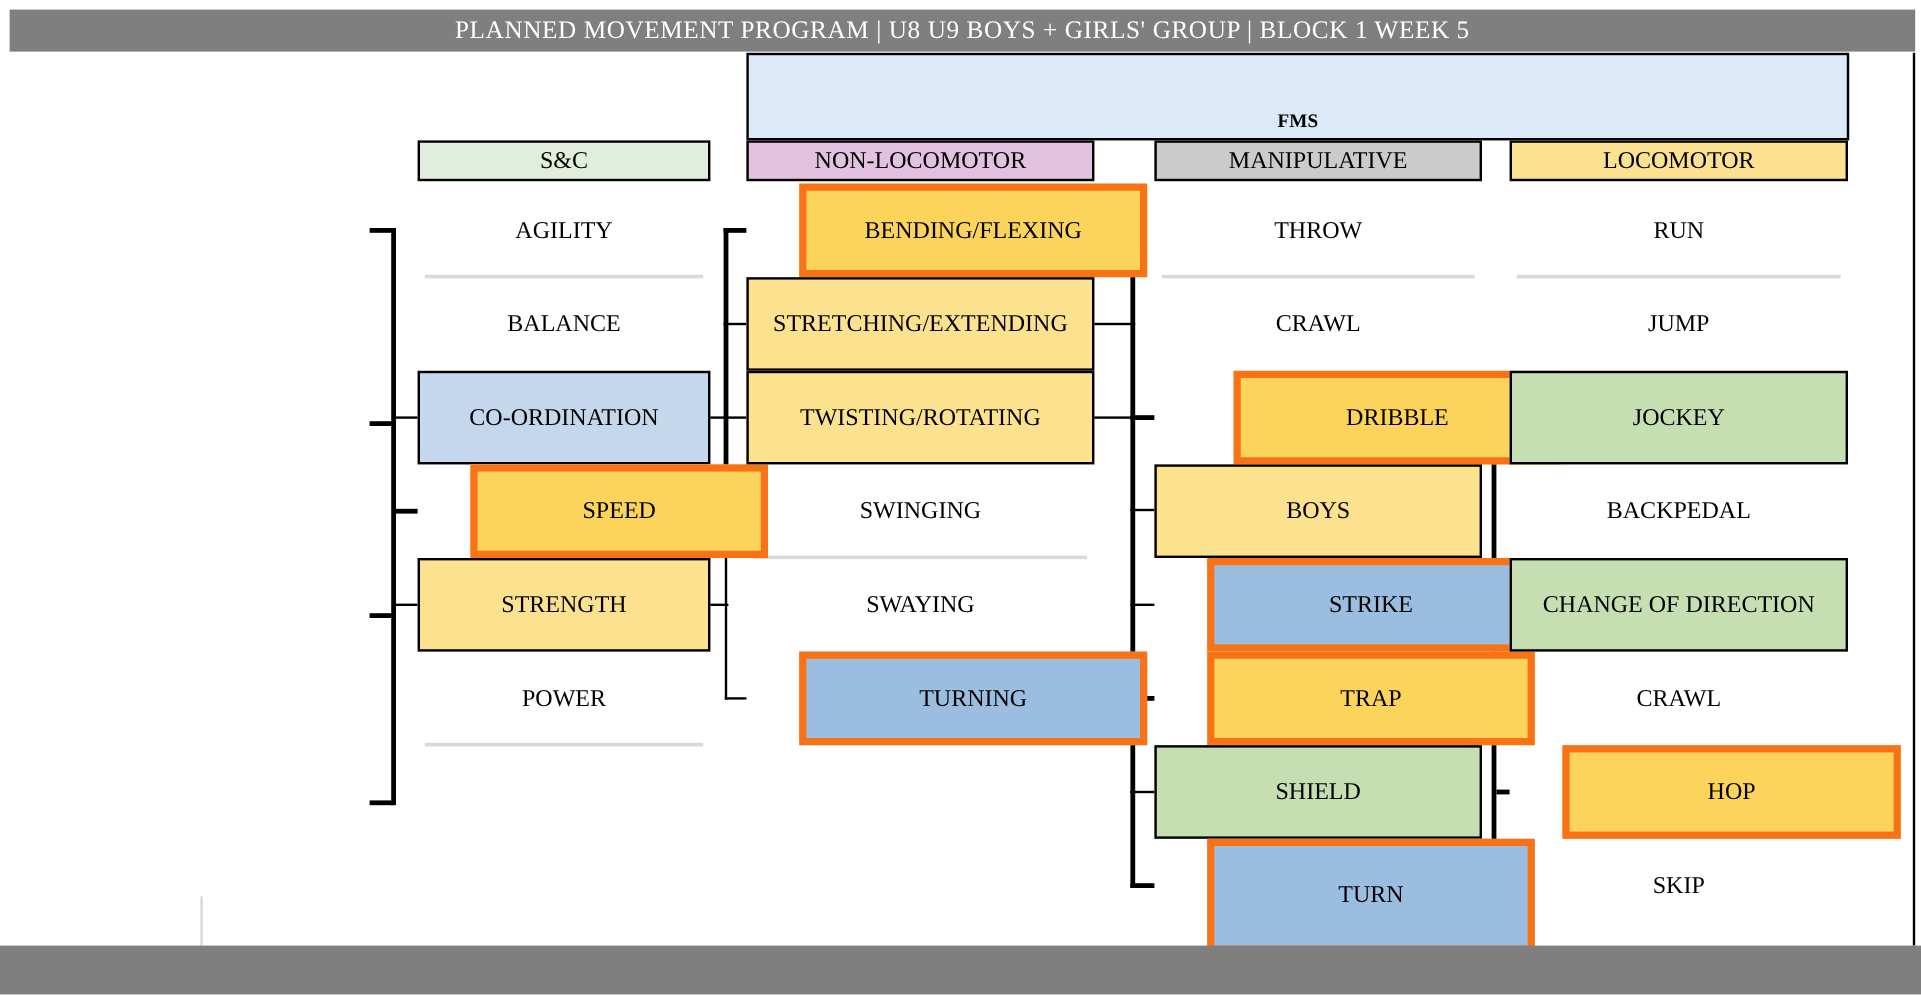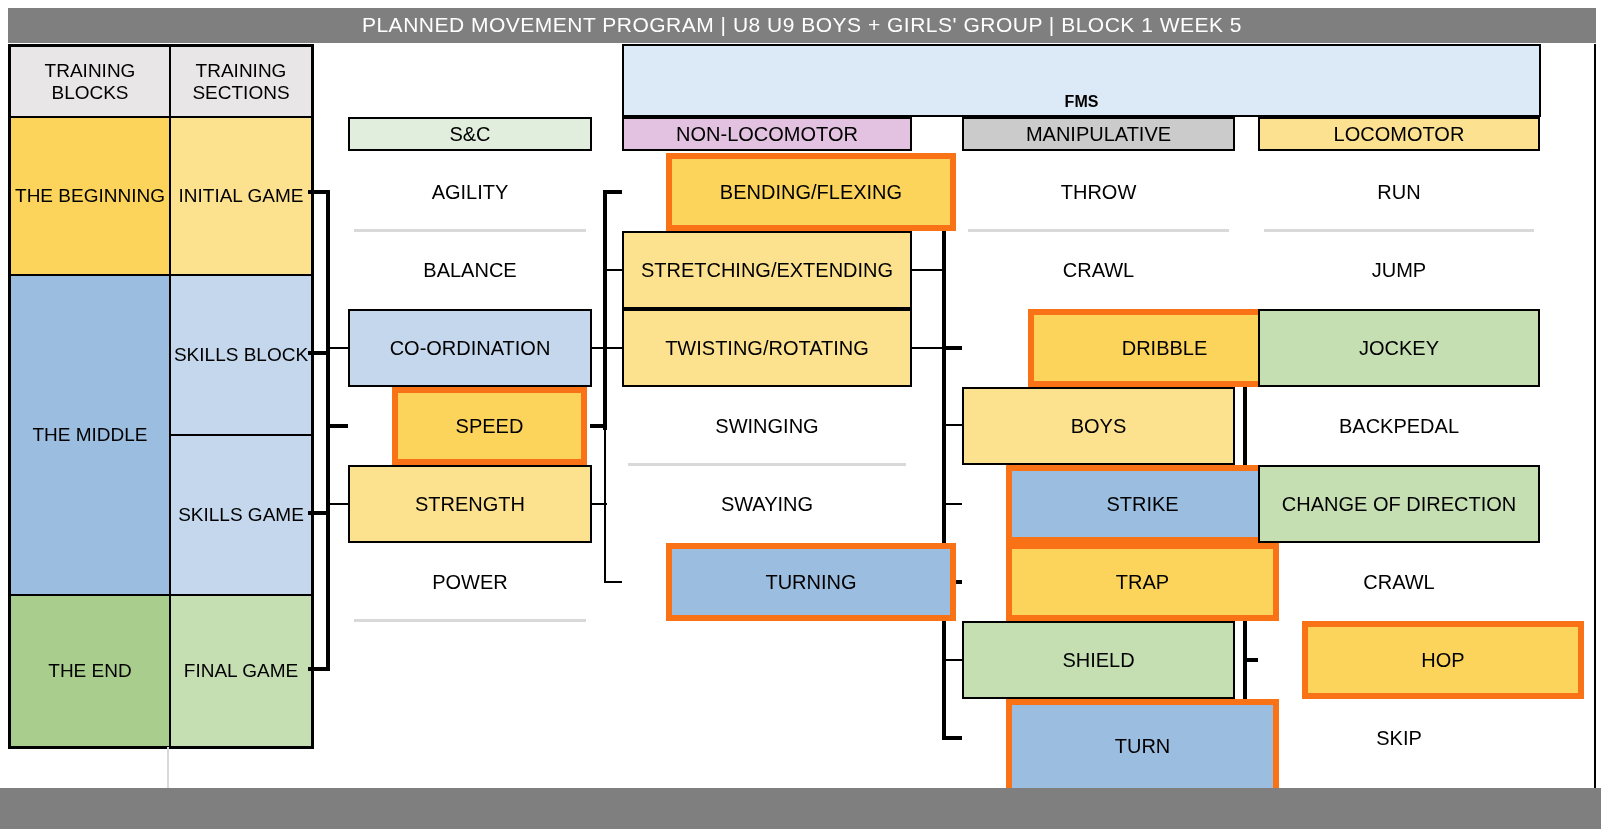--- a/index.html
+++ b/index.html
@@ -4,7 +4,7 @@
 <style>
   html,body{margin:0;padding:0;background:#fff;}
   #root{position:relative;width:1601px;height:829px;background:#ffffff;
-        font-family:Liberation Sans, sans-serif;color:#000;overflow:hidden;}
+        font-family:Liberation Serif, serif;color:#000;overflow:hidden;}
   .abs{position:absolute;box-sizing:border-box;}
   .lbl{display:flex;align-items:center;justify-content:center;
        font-size:20px;text-align:center;line-height:1.15;}

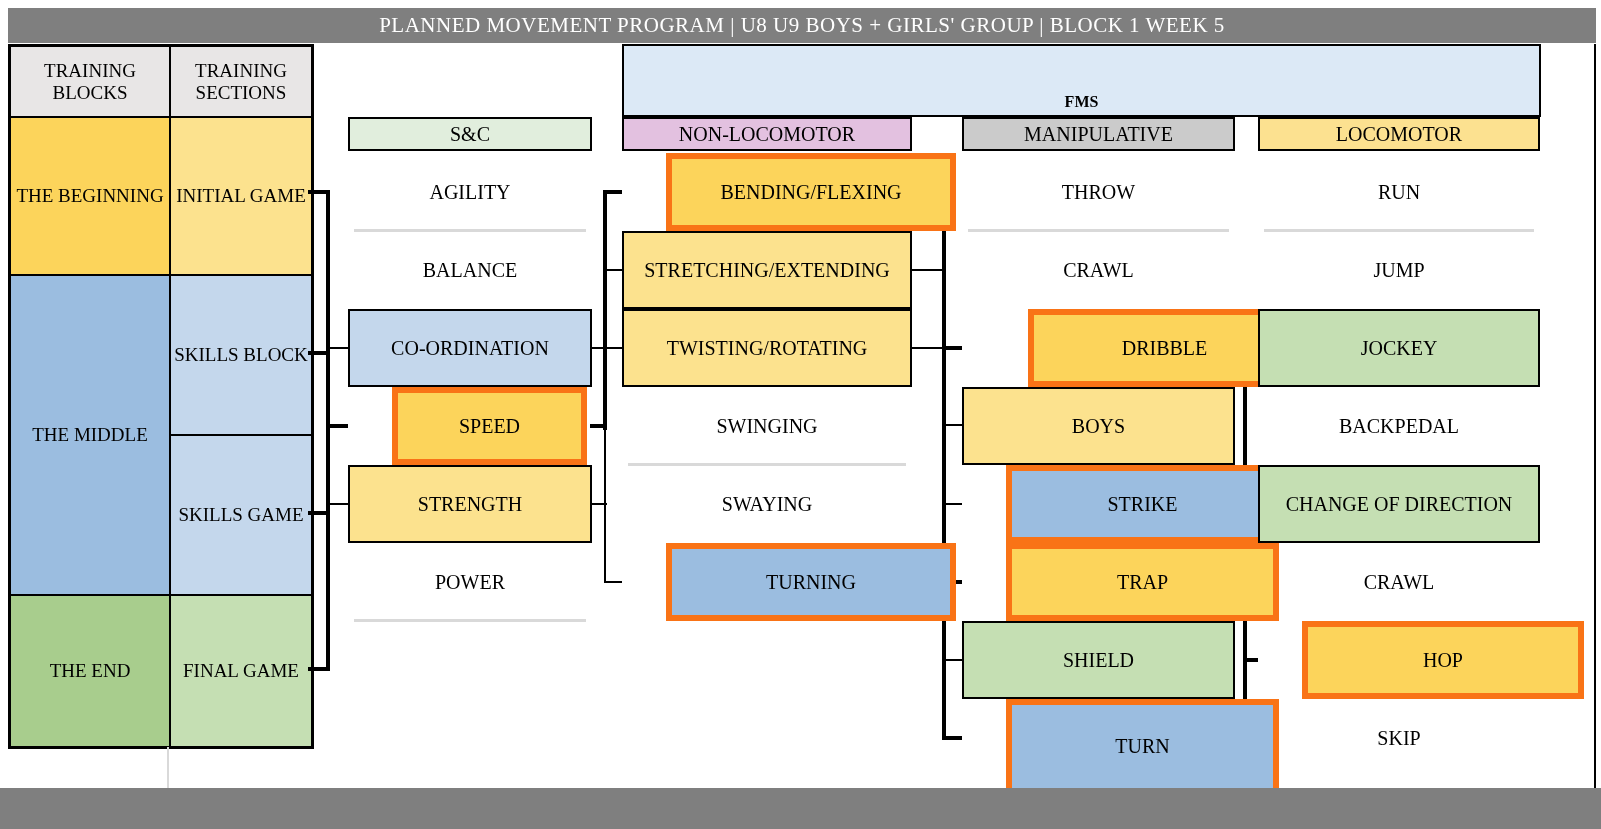--- a/index.html
+++ b/index.html
@@ -42,20 +42,6 @@
 
   <div class="abs ln" style="left:1594px;top:44px;width:2px;height:744px;"></div>
 
-  <div class="abs" style="left:8px;top:44px;width:302px;height:701px;border:2px solid #000;box-sizing:content-box;">
-    <div class="abs tcell hgray lbl" style="left:0;top:0;width:160px;height:71px;">TRAINING BLOCKS</div>
-    <div class="abs tcell hgray lbl" style="left:160px;top:0;width:142px;height:71px;">TRAINING SECTIONS</div>
-
-    <div class="abs tcell f-gold lbl" style="left:0;top:71px;width:160px;height:158px;font-size:19px;">THE BEGINNING</div>
-    <div class="abs tcell f-lgold lbl" style="left:160px;top:71px;width:142px;height:158px;font-size:19px;">INITIAL GAME</div>
-
-    <div class="abs tcell f-mblue lbl" style="left:0;top:229px;width:160px;height:320px;font-size:19px;">THE MIDDLE</div>
-    <div class="abs tcell f-lblue lbl" style="left:160px;top:229px;width:142px;height:160px;font-size:19px;">SKILLS BLOCK</div>
-    <div class="abs tcell f-lblue lbl" style="left:160px;top:389px;width:142px;height:160px;font-size:19px;">SKILLS GAME</div>
-
-    <div class="abs tcell f-green lbl" style="left:0;top:549px;width:160px;height:152px;font-size:19px;">THE END</div>
-    <div class="abs tcell f-lgreen lbl" style="left:160px;top:549px;width:142px;height:152px;font-size:19px;">FINAL GAME</div>
-  </div>
   <div class="abs dv" style="left:167px;top:747px;width:2px;height:41px;"></div>
 
   <div class="abs box2 f-sc lbl" style="left:348px;top:117px;width:244px;height:34px;">S&amp;C</div>

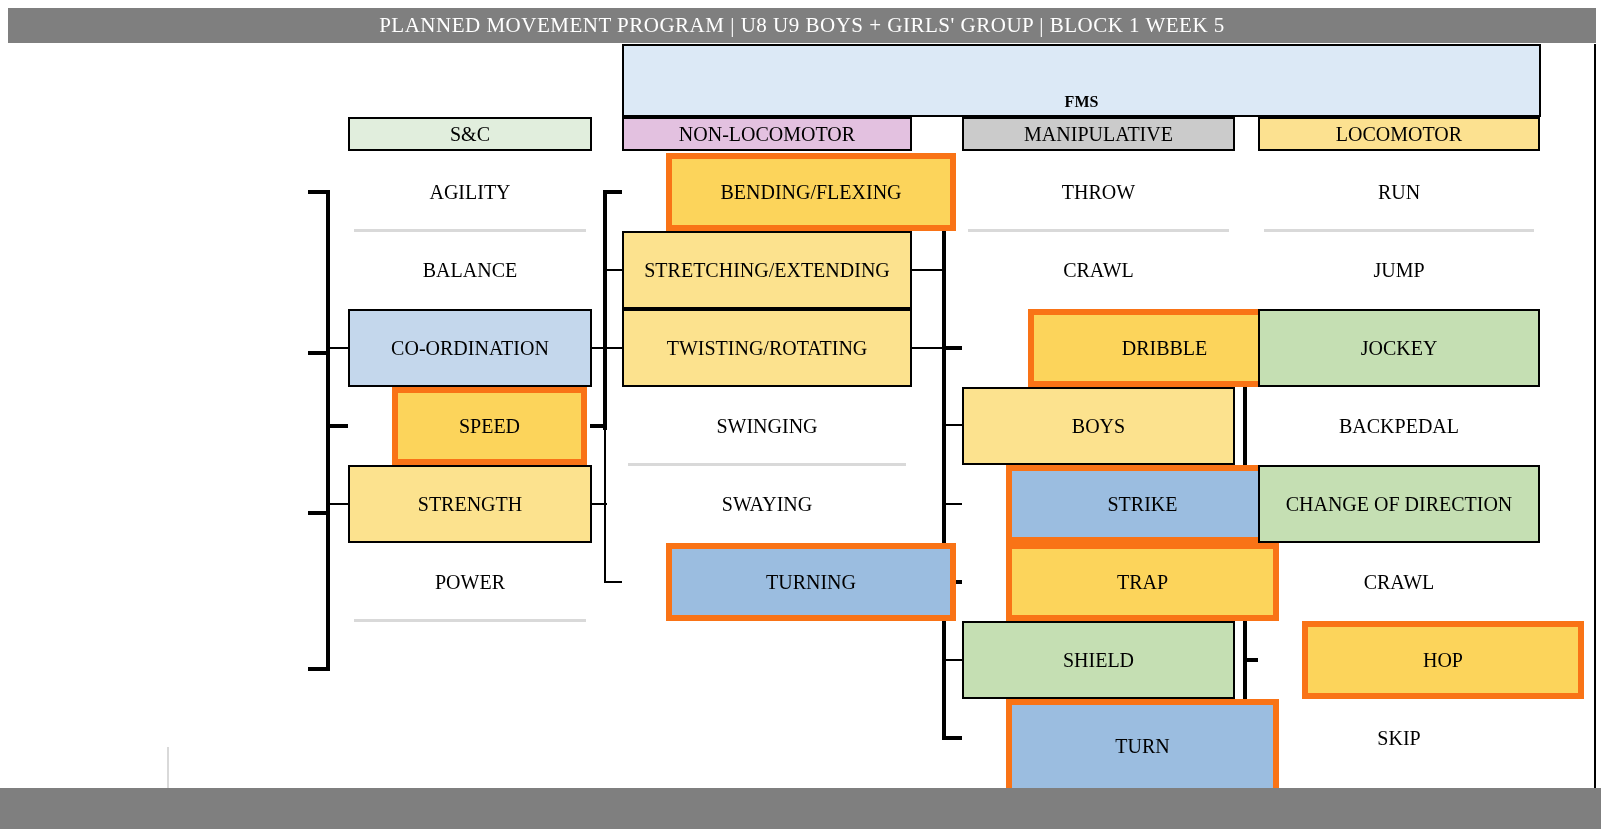--- a/index.html
+++ b/index.html
@@ -53,7 +53,7 @@
   <div class="abs dv" style="left:354px;top:229px;width:232px;height:3px;"></div>
   <div class="abs lbl" style="left:348px;top:231px;width:244px;height:78px;">BALANCE</div>
   <div class="abs lbl box2 f-lblue" style="left:348px;top:309px;width:244px;height:78px;">CO-ORDINATION</div>
-  <div class="abs lbl box3 f-gold" style="left:348px;top:387px;width:195px;height:78px;">SPEED</div>
+  <div class="abs lbl box3 f-gold" style="left:348px;top:387px;width:248px;height:78px;">SPEED</div>
   <div class="abs lbl box2 f-lgold" style="left:348px;top:465px;width:244px;height:78px;">STRENGTH</div>
   <div class="abs lbl" style="left:348px;top:543px;width:244px;height:78px;">POWER</div>
   <div class="abs dv" style="left:354px;top:619px;width:232px;height:3px;"></div>

